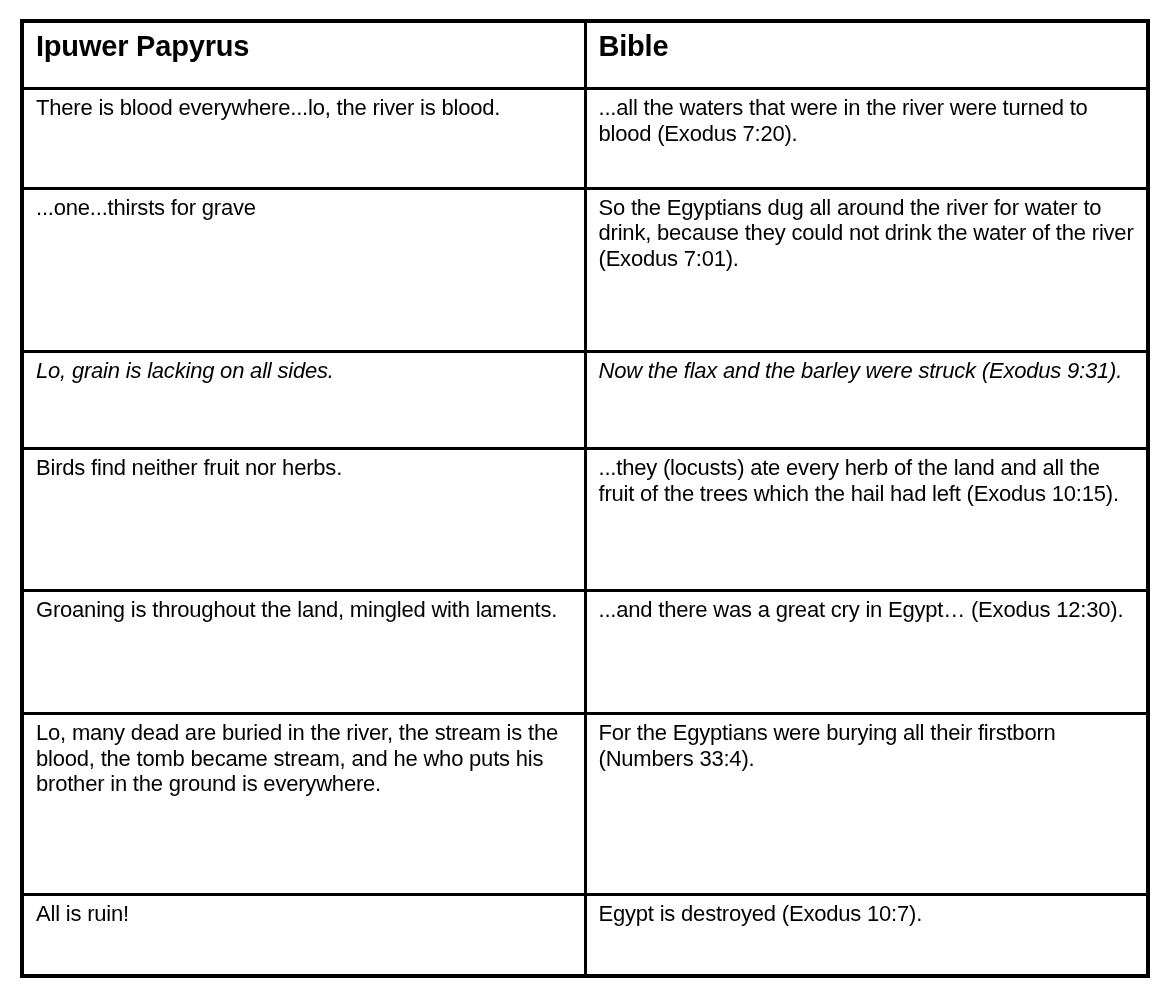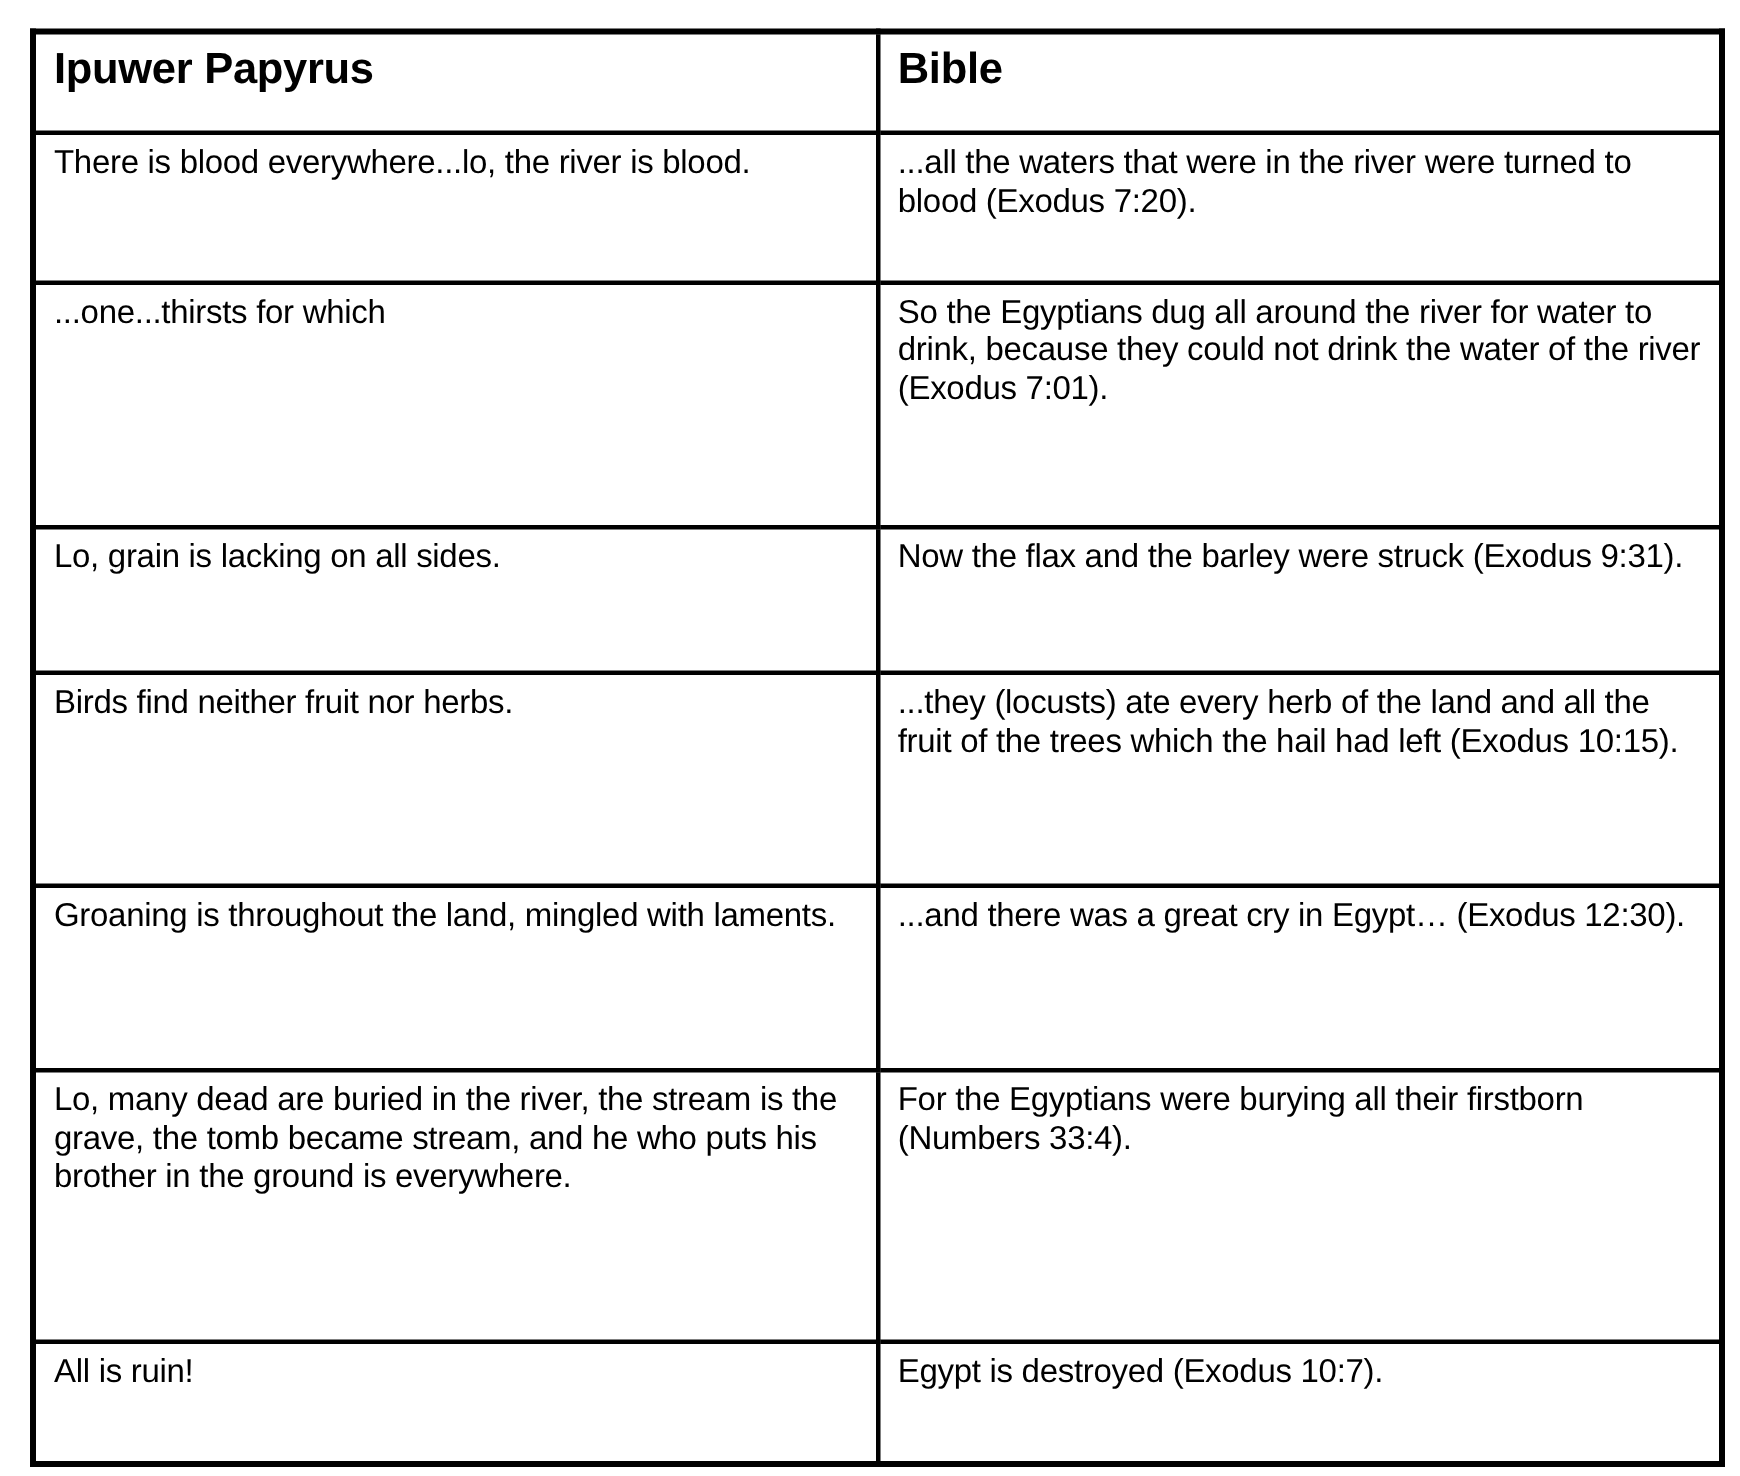--- a/index.html
+++ b/index.html
@@ -100,7 +100,7 @@
       </tr>
       <tr class="row-1">
         <td>
-          <span class="cell-text">...one...thirsts for which</span>
+          <span class="cell-text">...one...thirsts for grave</span>
         </td>
         <td>
           <span class="cell-text">So the Egyptians dug all around the river for water to drink, because they could not drink the water of the river (Exodus 7:01).</span>

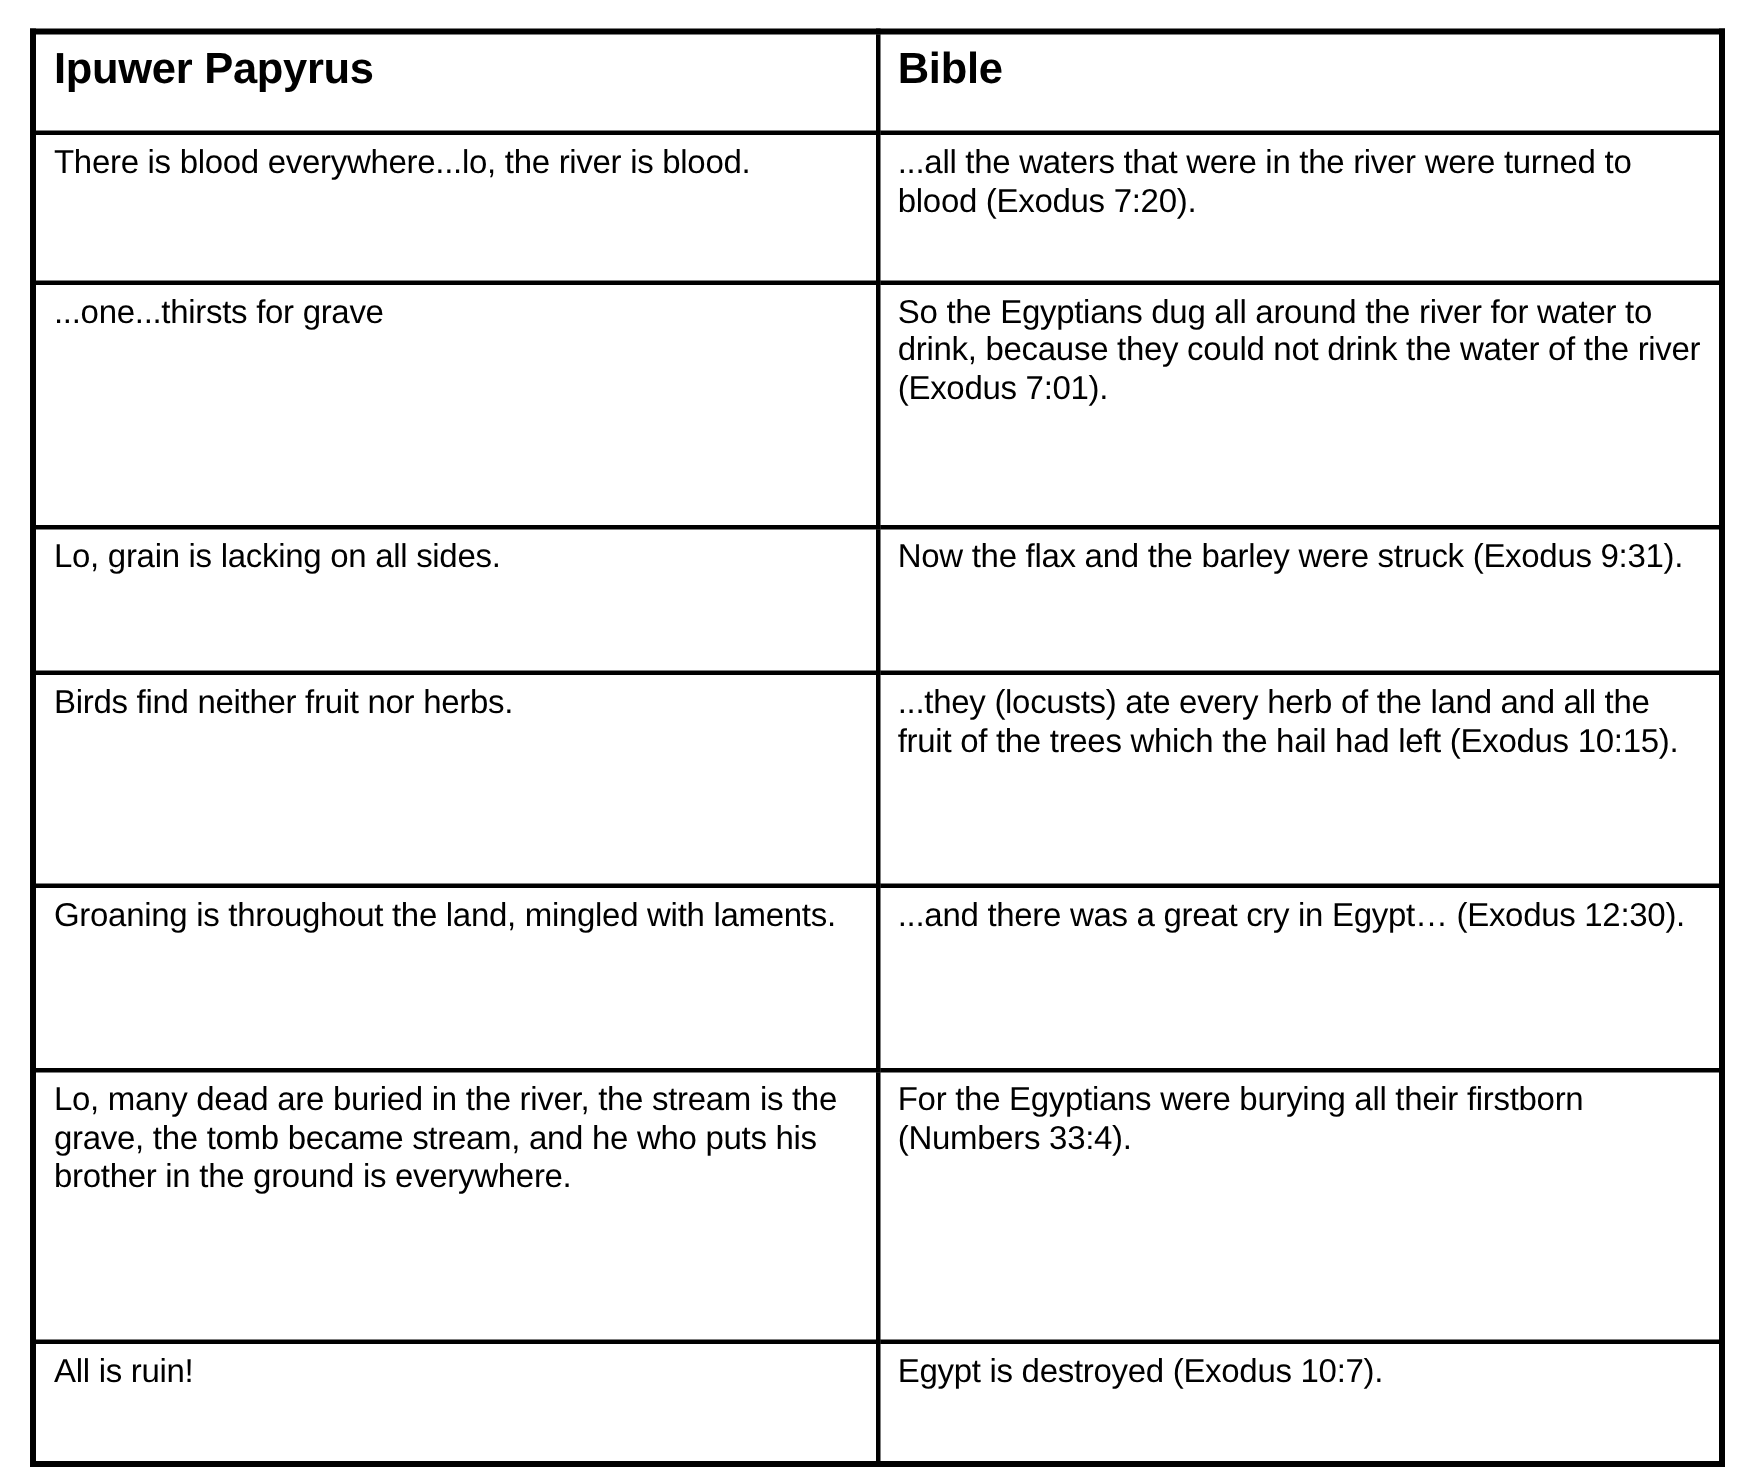--- a/index.html
+++ b/index.html
@@ -59,7 +59,7 @@
   tr.row-0     td { height: 80px; }
   tr.row-1     td { height: 140px; }
   tr.row-2     td { height: 78px; }
-  tr.row-3     td { height: 78px; }
+  tr.row-3     td { height: 78px; font-style: italic; }
   tr.row-4     td { height: 120px; }
   tr.row-5     td { height: 102px; }
   tr.row-6     td { height: 157px; }

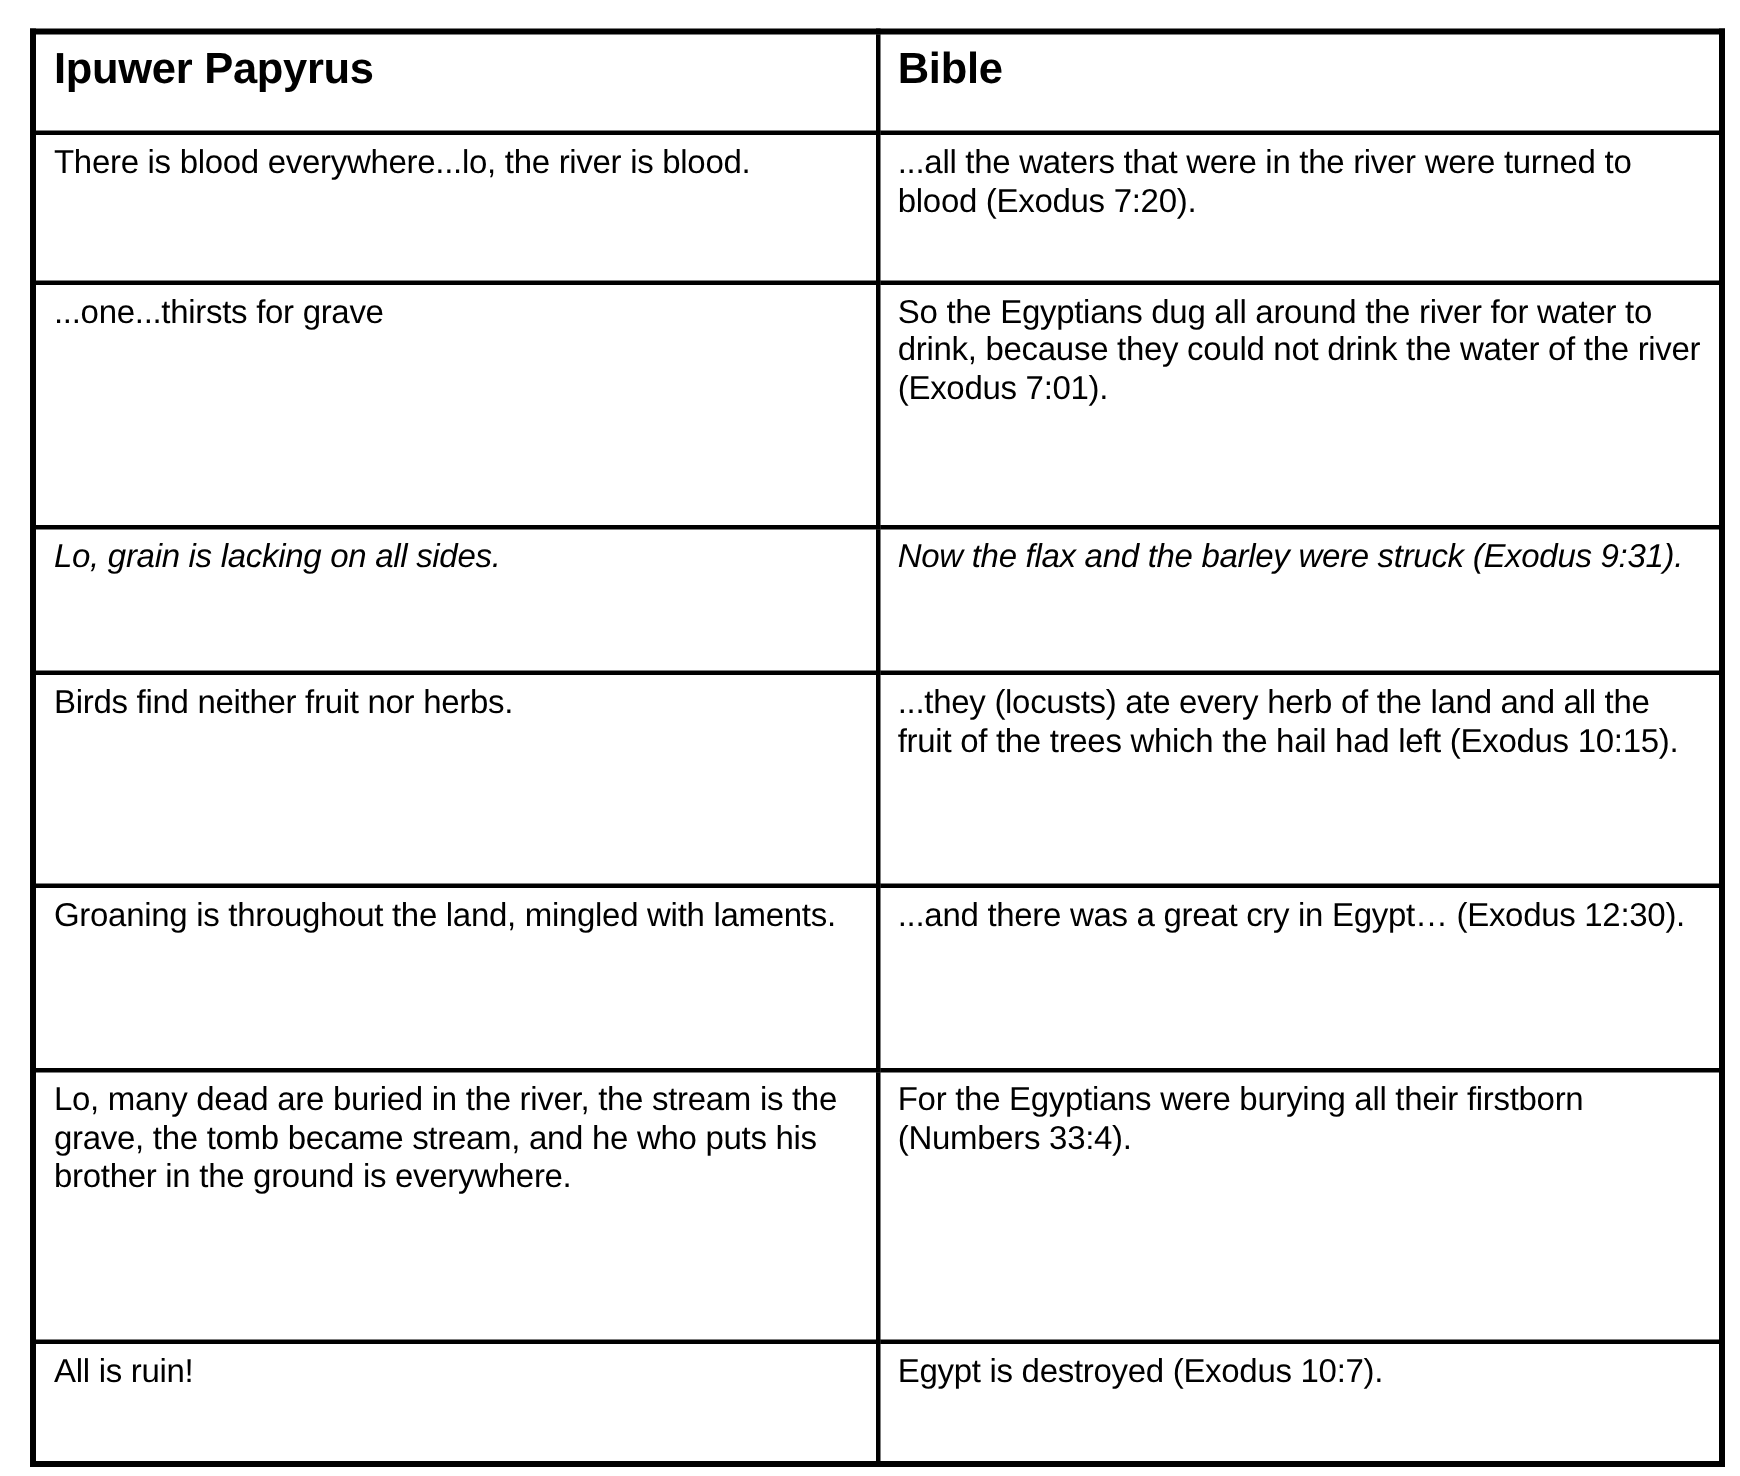--- a/index.html
+++ b/index.html
@@ -132,7 +132,7 @@
       </tr>
       <tr class="row-6">
         <td>
-          <span class="cell-text">Lo, many dead are buried in the river, the stream is the grave, the tomb became stream, and he who puts his brother in the ground is everywhere.</span>
+          <span class="cell-text">Lo, many dead are buried in the river, the stream is the blood, the tomb became stream, and he who puts his brother in the ground is everywhere.</span>
         </td>
         <td>
           <span class="cell-text">For the Egyptians were burying all their firstborn (Numbers 33:4).</span>

